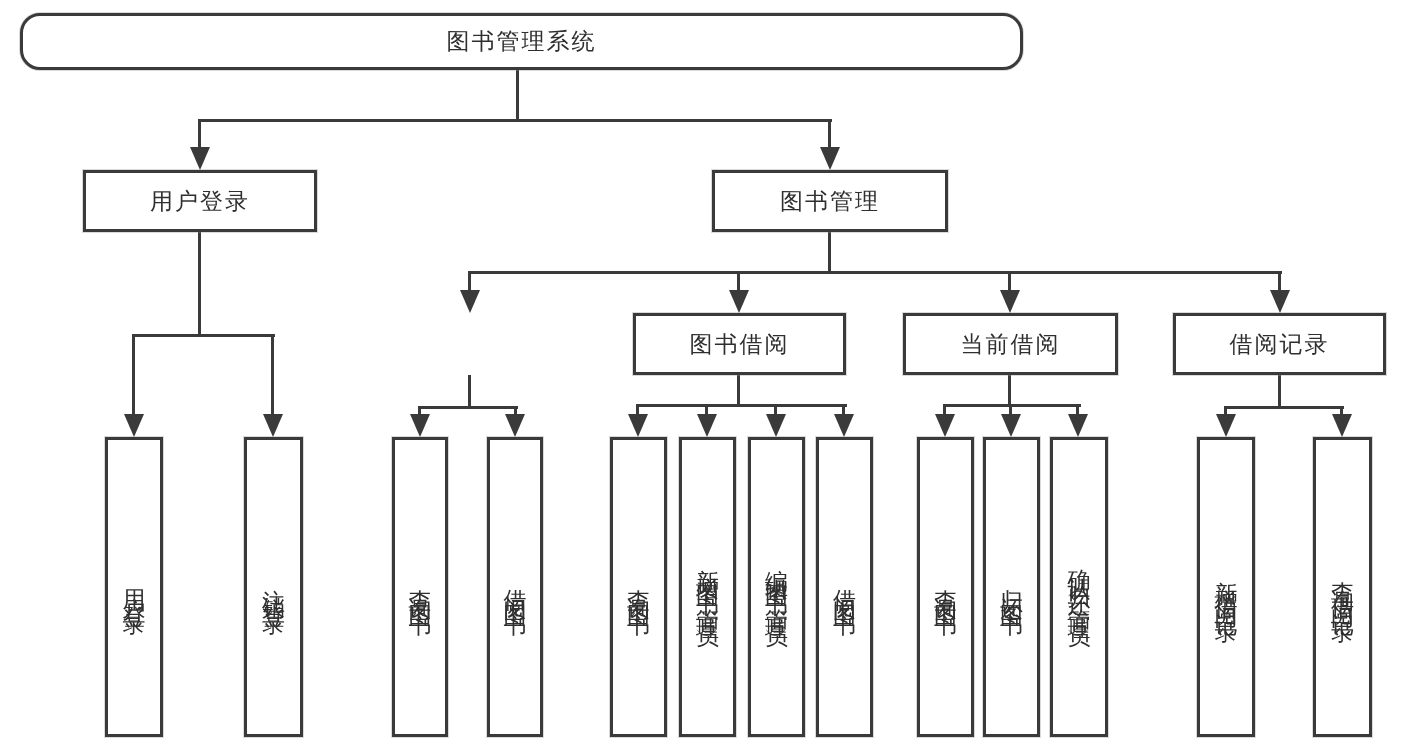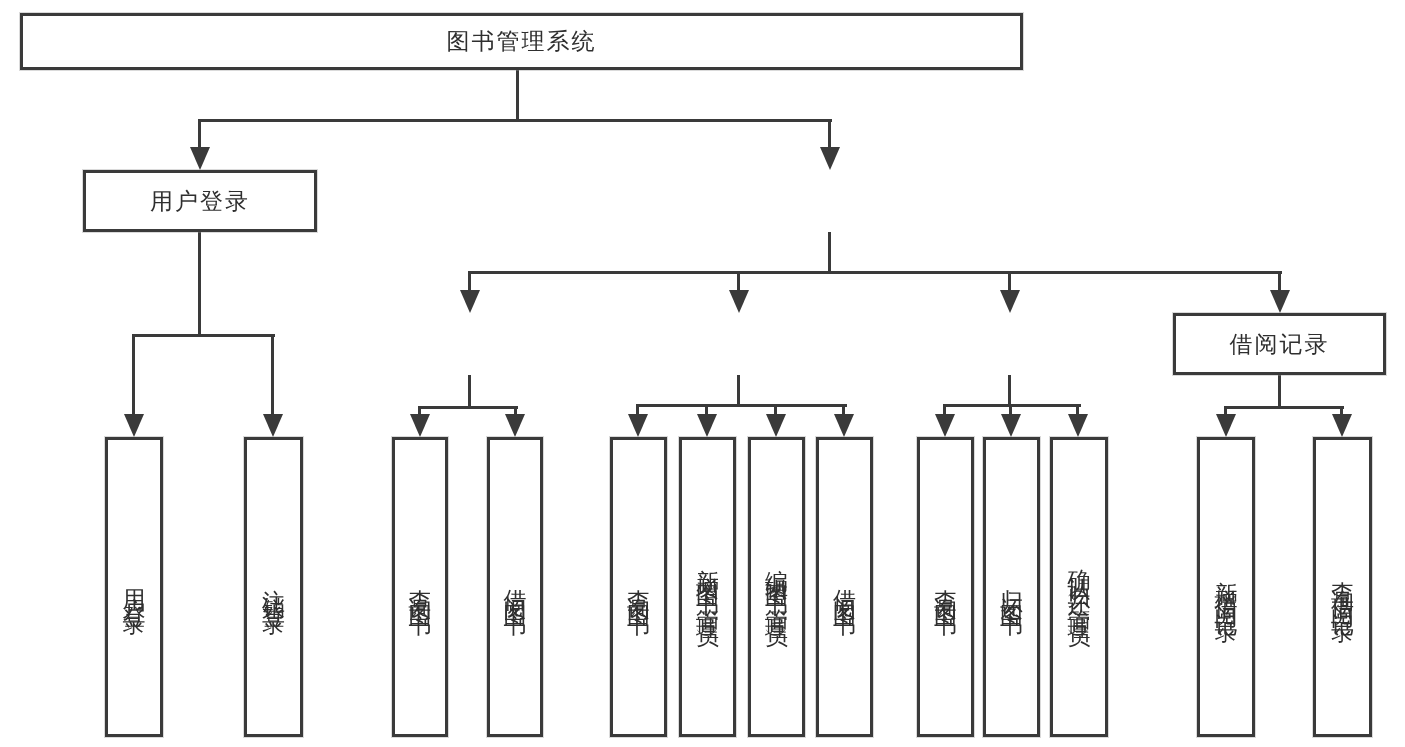--- a/index.html
+++ b/index.html
@@ -93,7 +93,7 @@
   <div class="line" style="left:1340px;top:406px;width:3px;height:10px;"></div>
   <div class="arrow" style="left:1332px;top:414px;"></div>
 
-  <div class="box" style="left:20px;top:13px;width:1003px;height:57px;">
+  <div class="box" style="left:20px;top:13px;width:1003px;height:57px;border-radius:20px;">
     <span class="h-label">图书管理系统</span>
   </div>
 

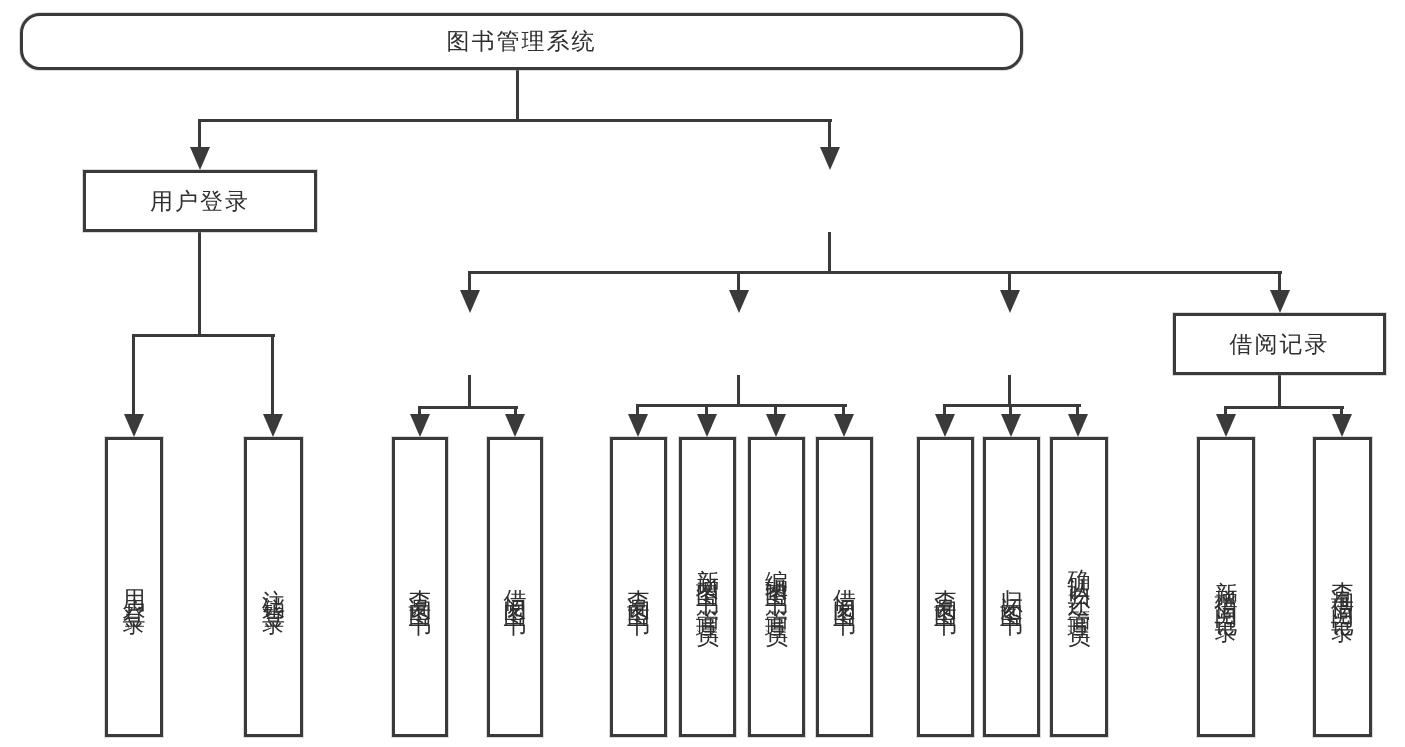--- a/index.html
+++ b/index.html
@@ -100,6 +100,9 @@
   <div class="box" style="left:83px;top:170px;width:234px;height:62px;">
     <span class="h-label">用户登录</span>
   </div>
+  <div class="box" style="left:712px;top:170px;width:236px;height:62px;">
+    <span class="h-label">图书管理</span>
+  </div>
 
   <div class="box" style="left:1173px;top:313px;width:213px;height:62px;">
     <span class="h-label">借阅记录</span>

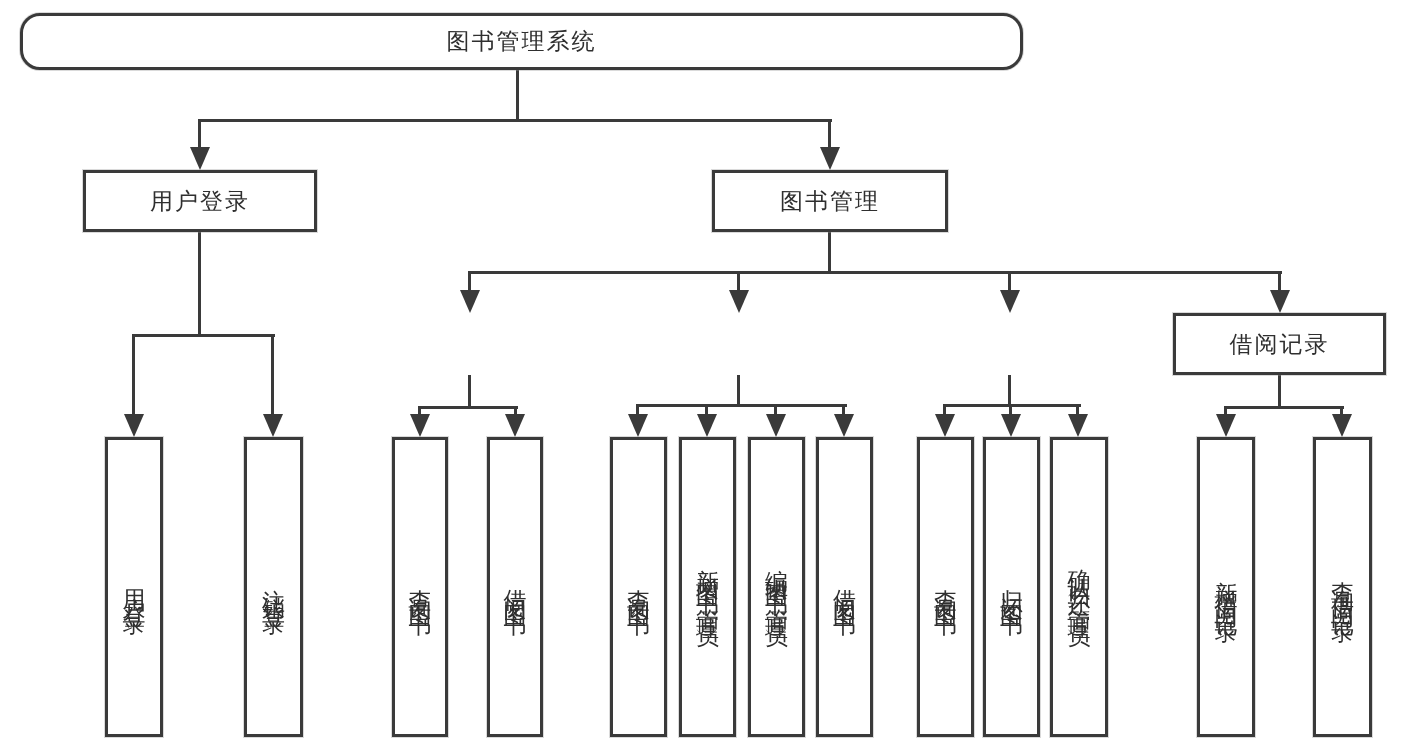--- a/index.html
+++ b/index.html
@@ -104,6 +104,9 @@
     <span class="h-label">图书管理</span>
   </div>
 
+  <div class="box" style="left:633px;top:313px;width:213px;height:62px;">
+    <span class="h-label">图书借阅</span>
+  </div>
   <div class="box" style="left:1173px;top:313px;width:213px;height:62px;">
     <span class="h-label">借阅记录</span>
   </div>

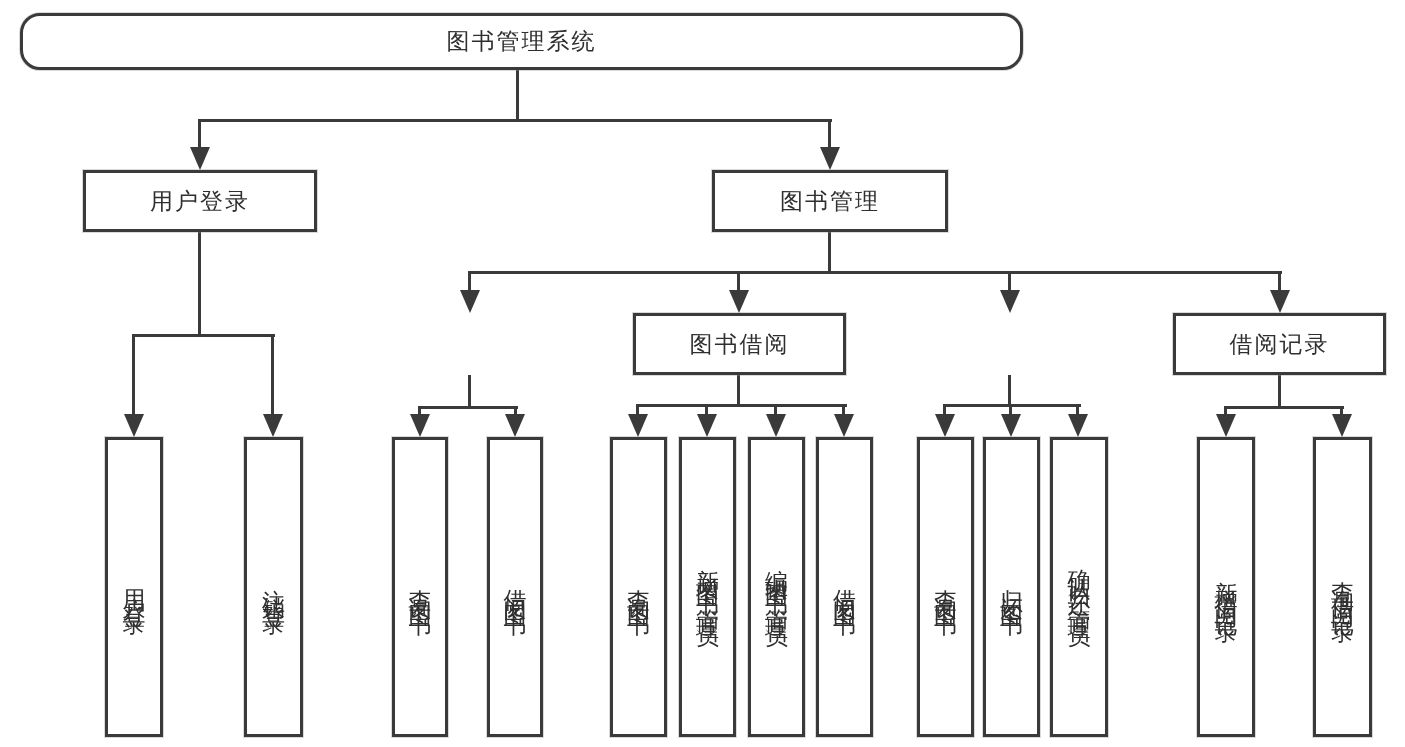--- a/index.html
+++ b/index.html
@@ -107,6 +107,9 @@
   <div class="box" style="left:633px;top:313px;width:213px;height:62px;">
     <span class="h-label">图书借阅</span>
   </div>
+  <div class="box" style="left:903px;top:313px;width:215px;height:62px;">
+    <span class="h-label">当前借阅</span>
+  </div>
   <div class="box" style="left:1173px;top:313px;width:213px;height:62px;">
     <span class="h-label">借阅记录</span>
   </div>

